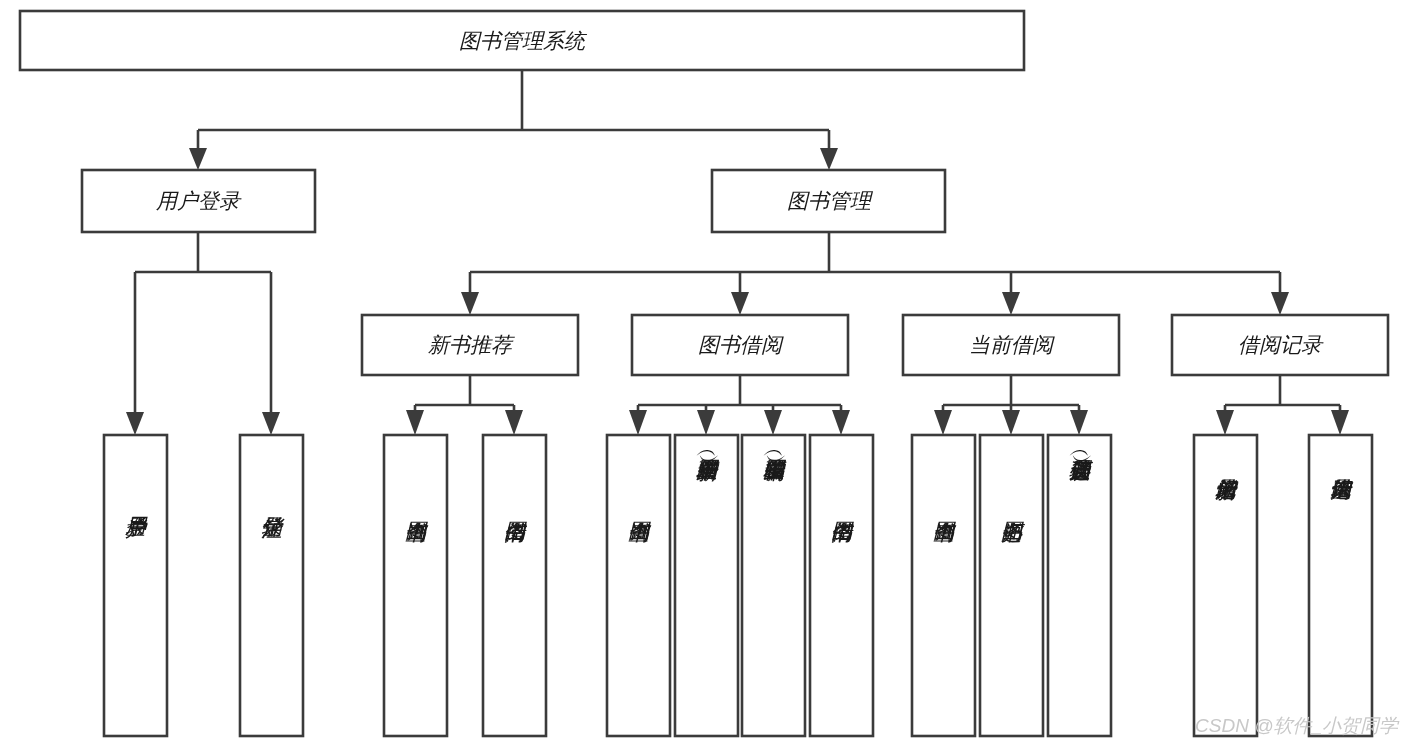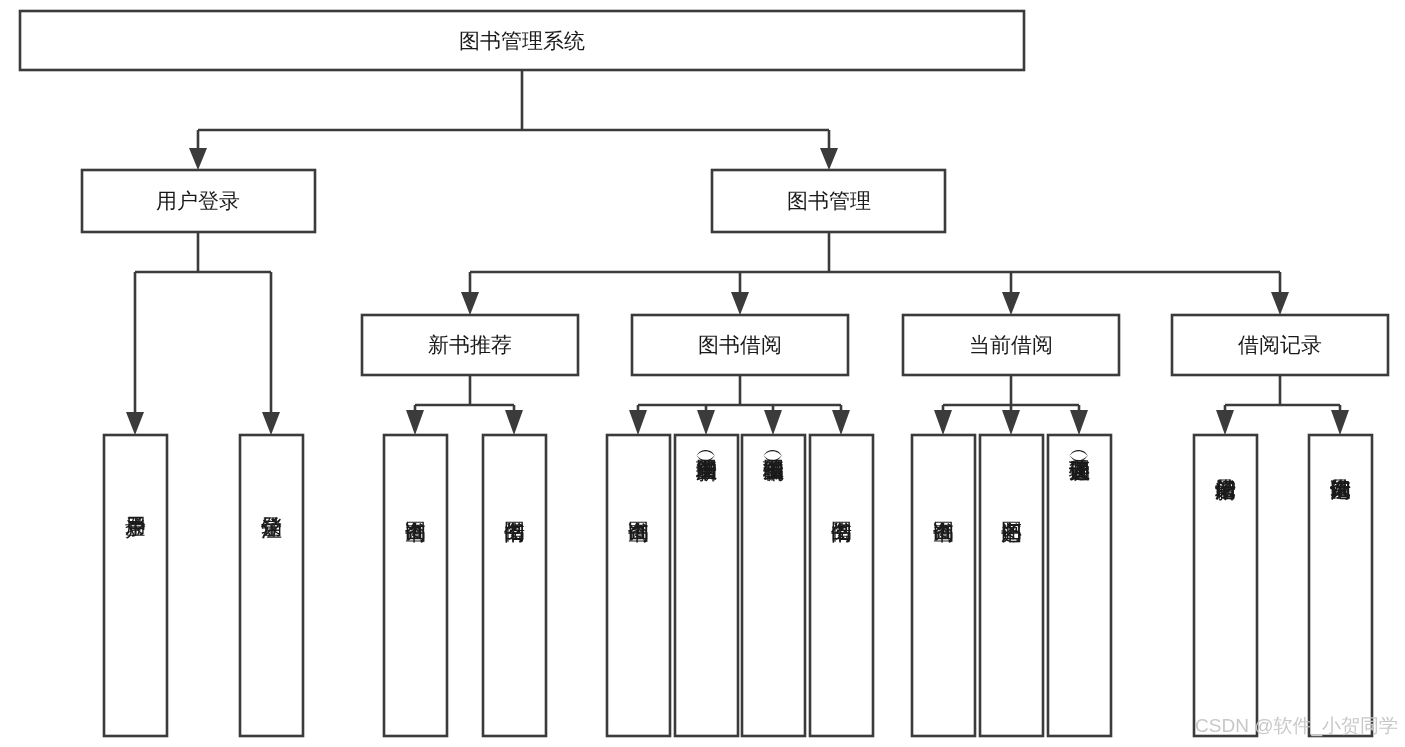--- a/index.html
+++ b/index.html
@@ -16,6 +16,7 @@
     height: 747px;
     background: #ffffff;
     overflow: hidden;
+    font-style: italic;
   }
   svg#tree-svg {
     position: absolute;

